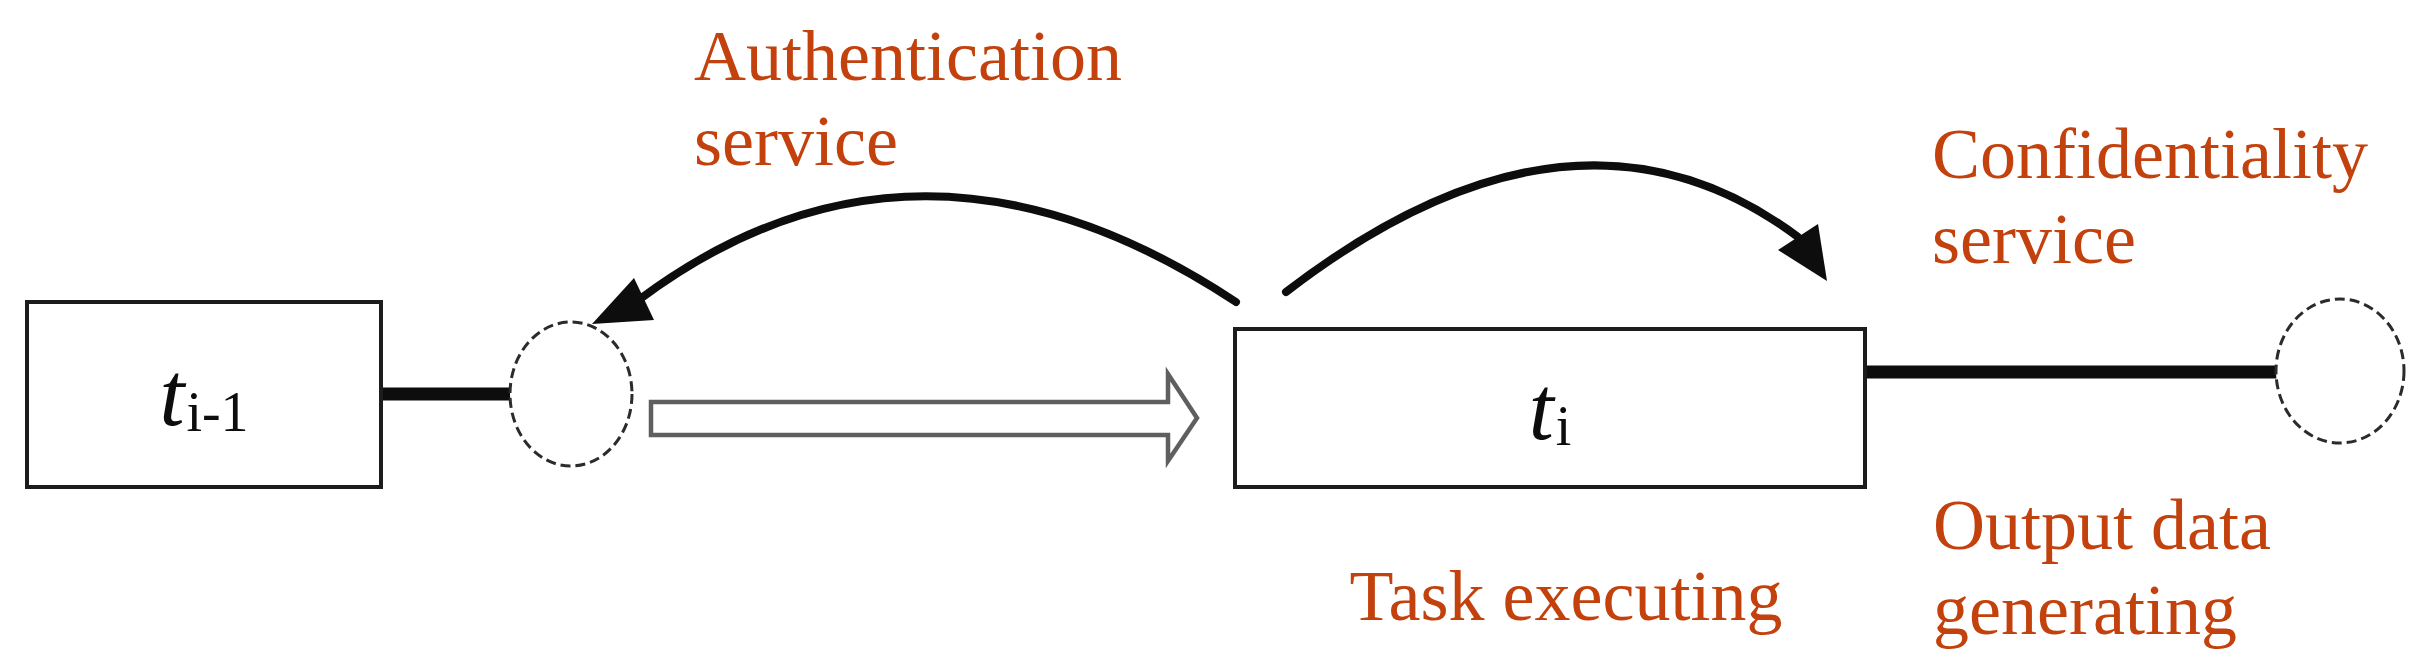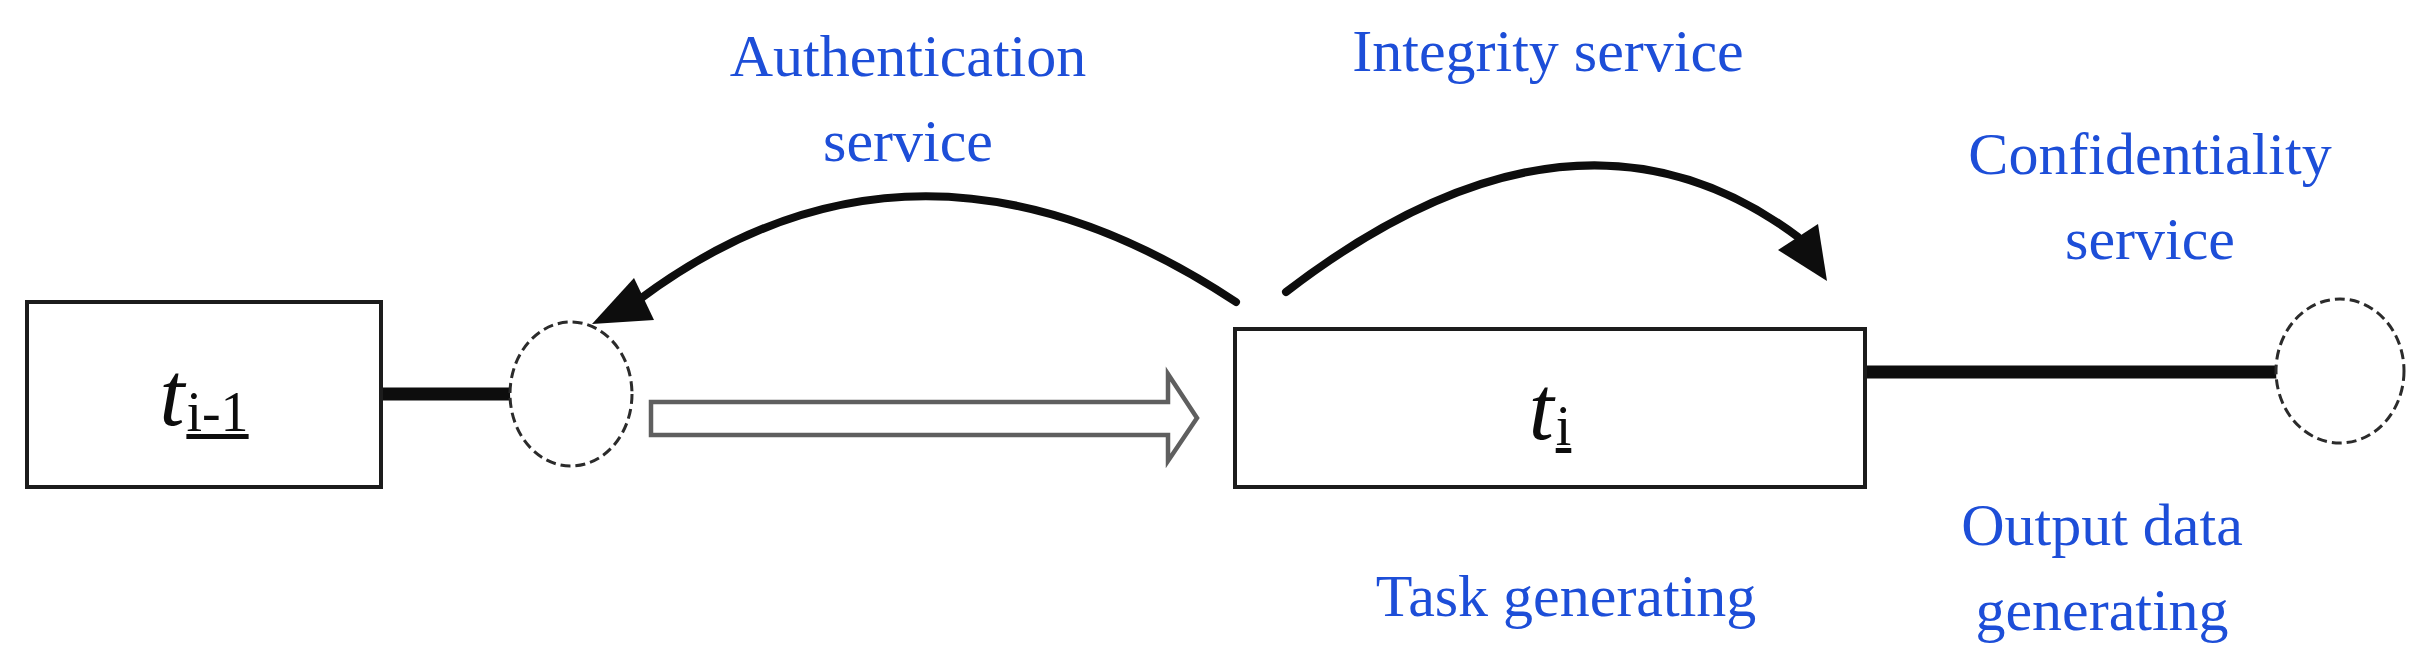--- a/index.html
+++ b/index.html
@@ -24,11 +24,10 @@
   .label {
     position: absolute;
     transform: translateX(-50%);
-    text-align: center;
-    font-size: 60px;
+    font-size: 72px;
     line-height: 85px;
     white-space: nowrap;
-    color: #1d4ed8;
+    color: #c2410c;
   }
   .label span { display: block; }
   .node-label {

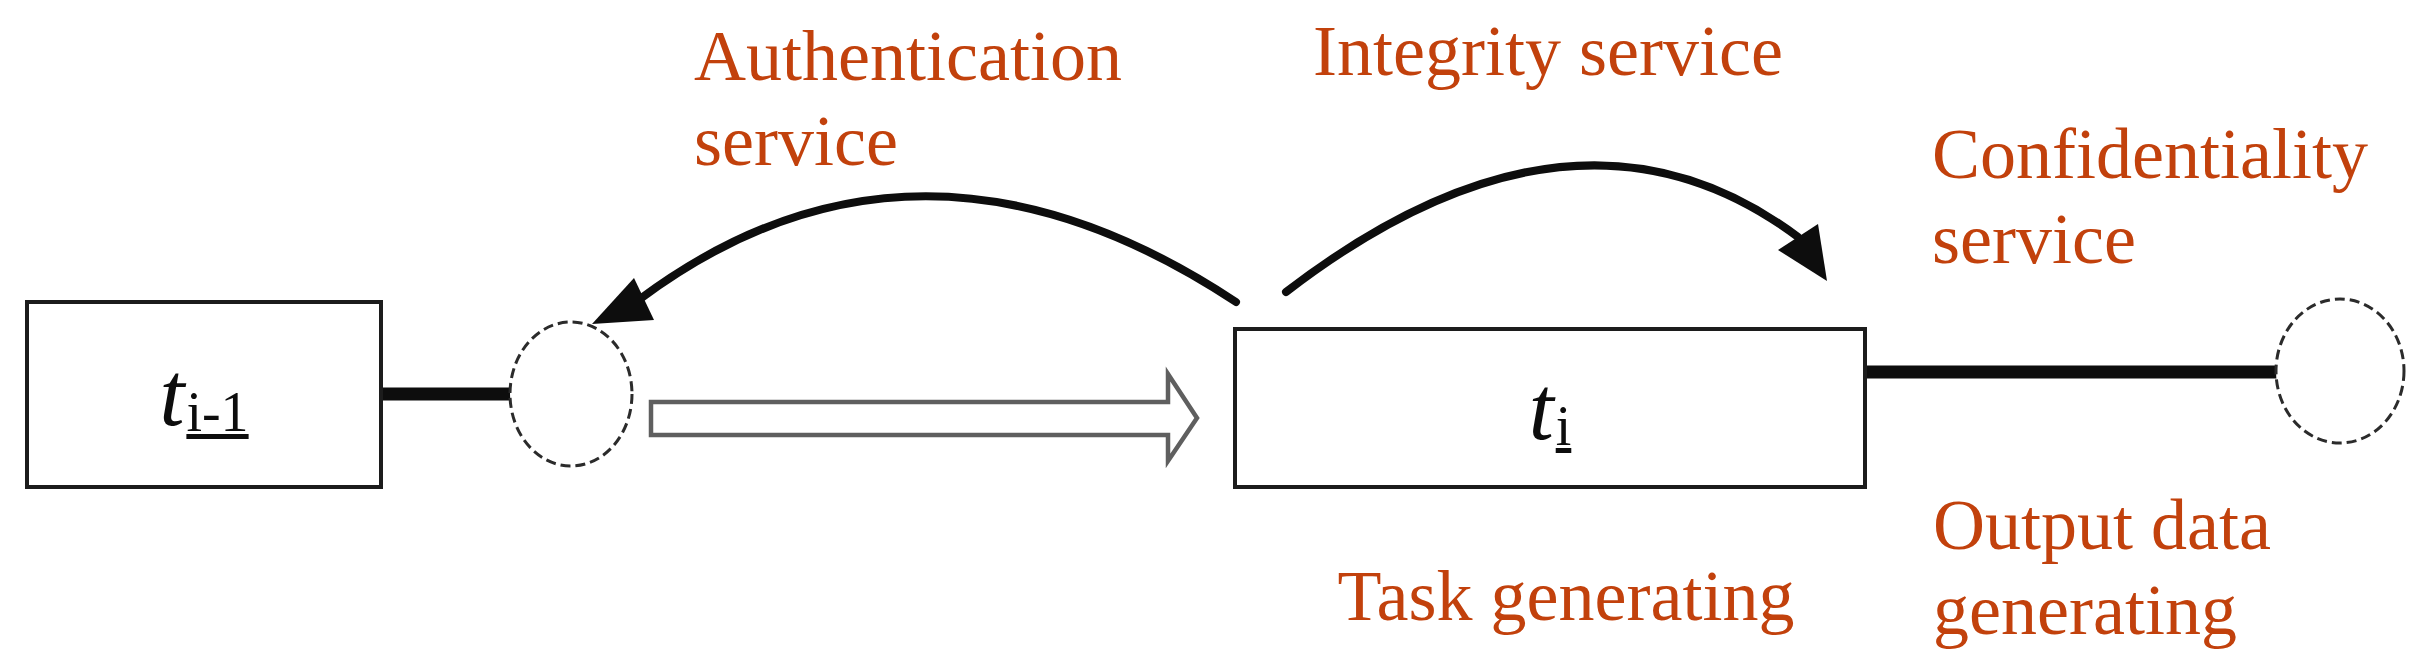--- a/index.html
+++ b/index.html
@@ -83,9 +83,6 @@
     <span>service</span>
   </div>
 
-  <div class="label" style="left:1548px; top:9px;">
-    <span>Integrity service</span>
-  </div>
 
   <div class="label" style="left:2112px; top:112px;margin-left:38px;">
     <span>Confidentiality</span>

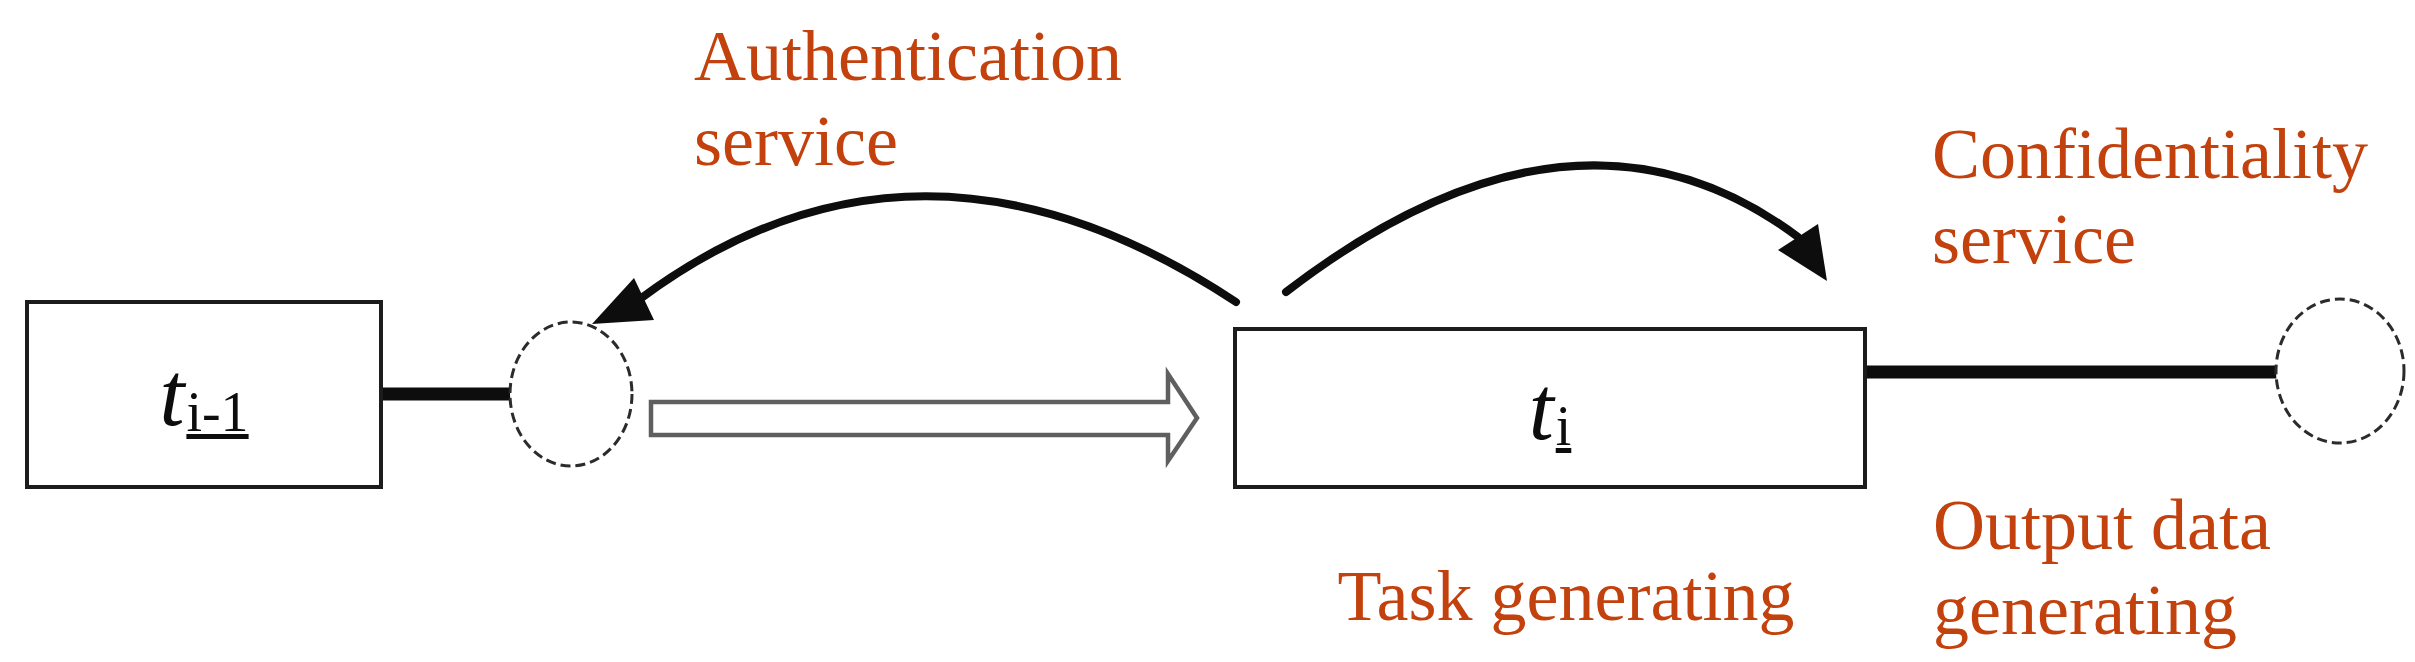--- a/index.html
+++ b/index.html
@@ -47,7 +47,6 @@
     position: relative;
     top: 0.32em;
     margin-left: 2px;
-    text-decoration: underline;
   }
 </style>
 </head>

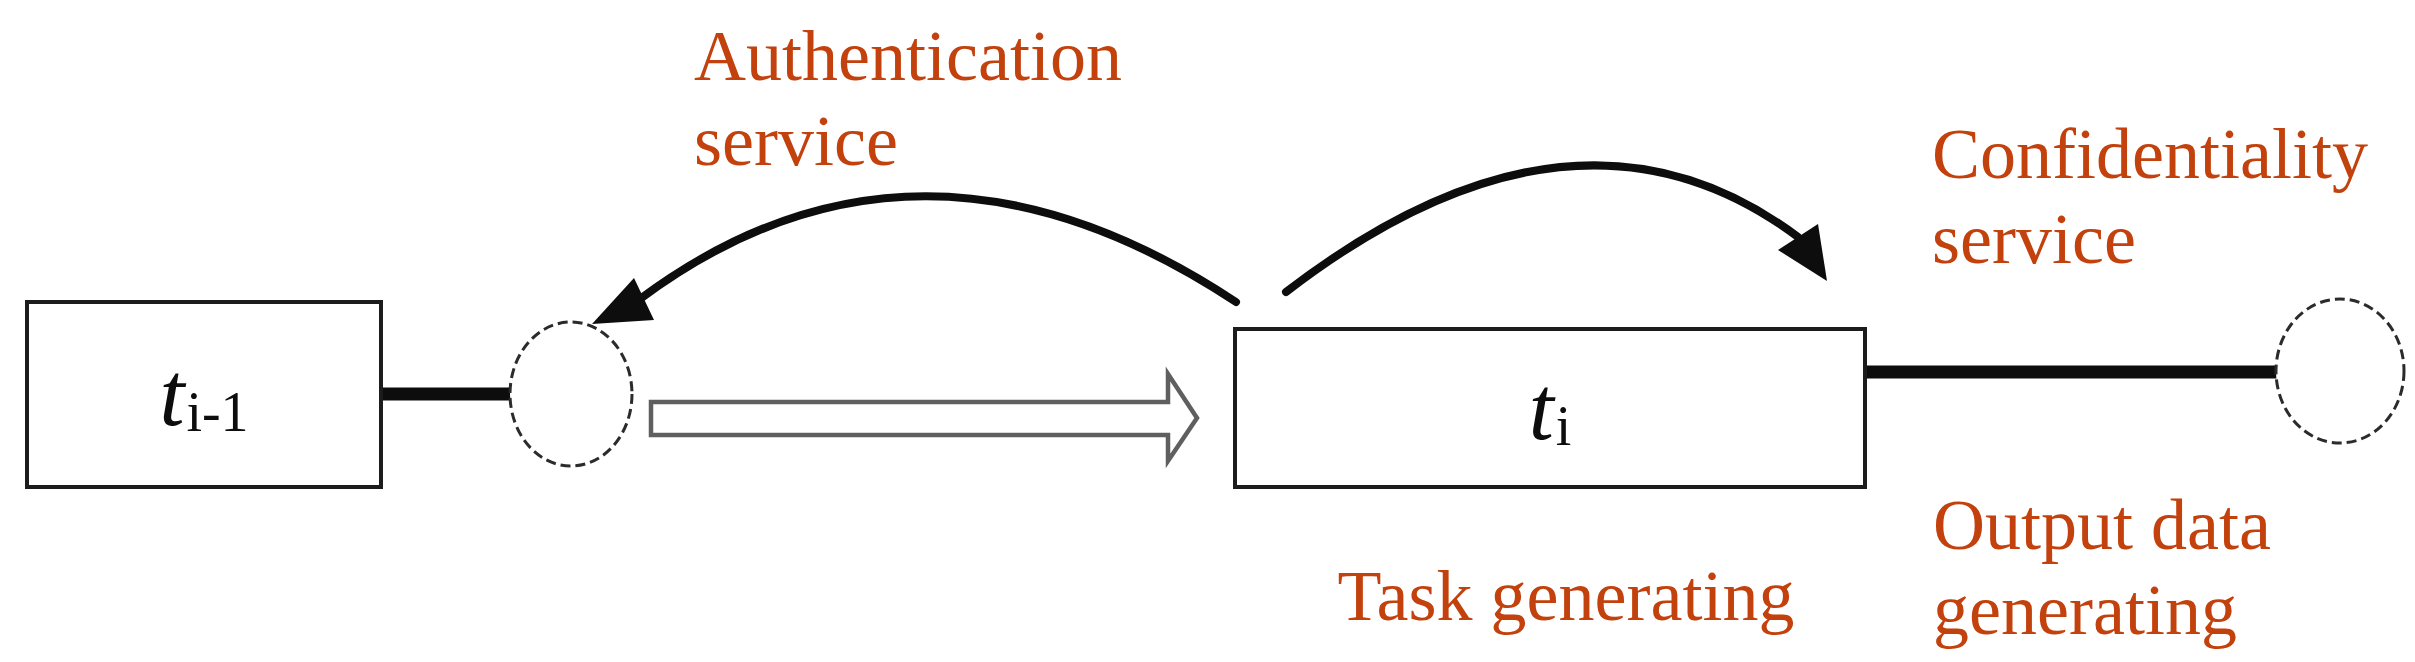--- a/index.html
+++ b/index.html
@@ -90,7 +90,7 @@
 
 
   <div class="label" style="left:1566px; top:554px;">
-    <span>Task generating</span>
+    <span>Task executing</span>
   </div>
 
   <div class="label" style="left:2102px; top:467px;margin-top:16px;">

